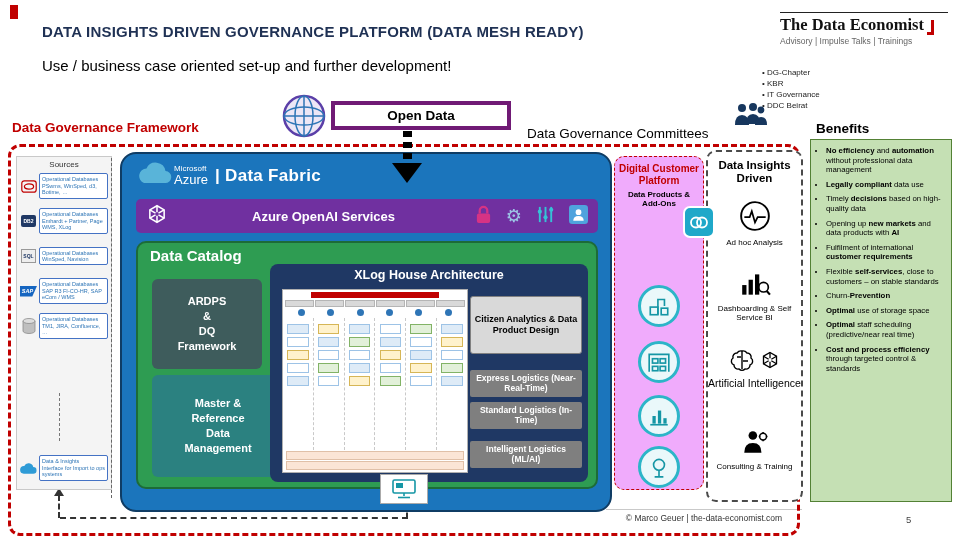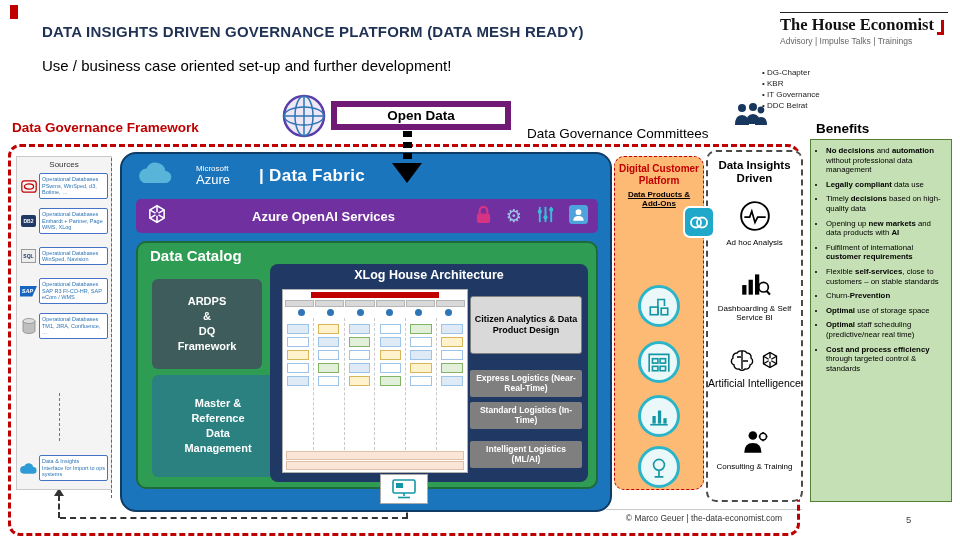--- a/index.html
+++ b/index.html
@@ -154,7 +154,7 @@
 <div class="abs logo">
   <div class="logo-rule"></div>
   <div class="logo-row">
-    <span class="logo-name">The House Economist</span>
+    <span class="logo-name">The Data Economist</span>
     <span class="logo-bracket"></span>
   </div>
   <div class="logo-tagline">Advisory | Impulse Talks | Trainings</div>

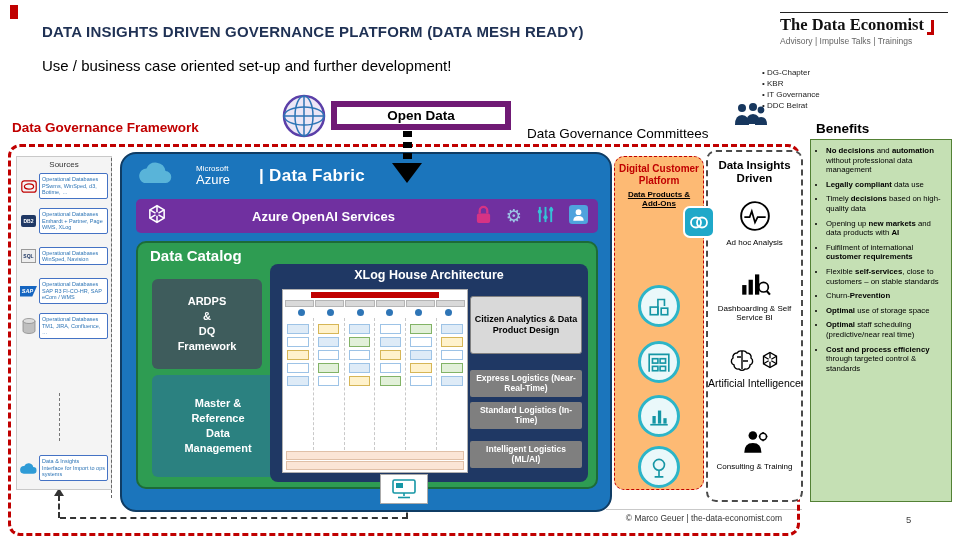--- a/index.html
+++ b/index.html
@@ -25,7 +25,7 @@
 
   
   .globe { left:282px; top:94px; }
-  .open-data-box { left:331px; top:101px; width:180px; height:29px; background:#fff; border:6px solid #701a75;
+  .open-data-box { left:331px; top:101px; width:180px; height:29px; background:#fff; border:4px solid #701a75;
                    display:flex; align-items:center; justify-content:center; font-weight:bold; font-size:13.5px; z-index:4; }
   .arrow-shaft { left:403px; top:131px; width:9px; height:34px;
                  background:repeating-linear-gradient(180deg,#000 0 6px,transparent 6px 11px); z-index:5; }

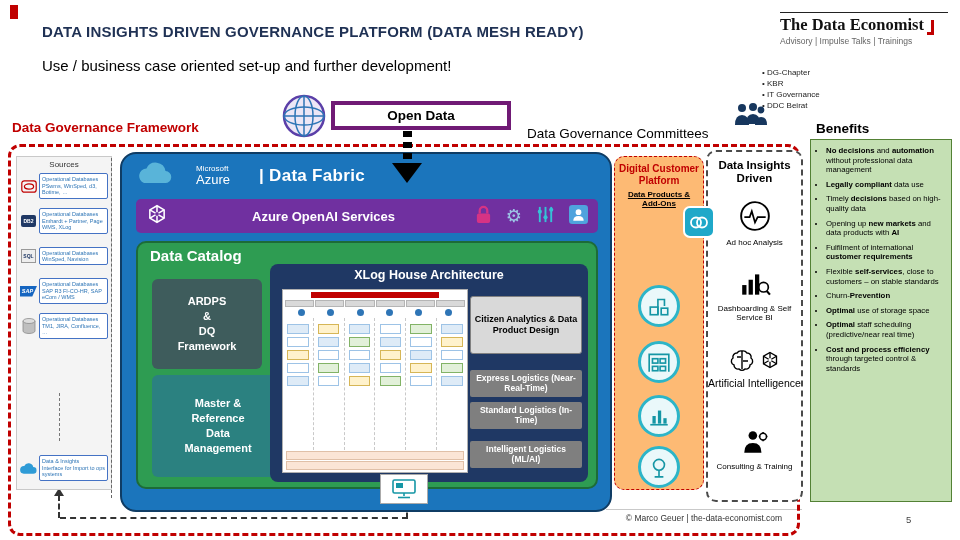--- a/index.html
+++ b/index.html
@@ -493,7 +493,7 @@
 <div class="abs benefits-title">Benefits</div>
 <div class="abs benefits">
   <ul>
-    <li><b>No decisions</b> and <b>automation</b> without professional data management</li>
+    <li><b>No efficiency</b> and <b>automation</b> without professional data management</li>
     <li><b>Legally compliant</b> data use</li>
     <li>Timely <b>decisions</b> based on high-quality data</li>
     <li>Opening up <b>new markets</b> and data products with <b>AI</b></li>

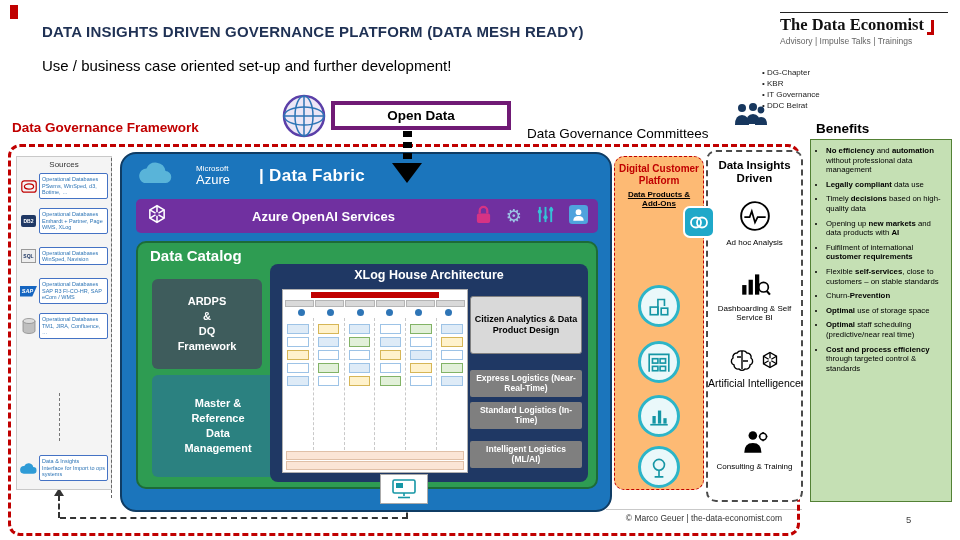--- a/index.html
+++ b/index.html
@@ -61,7 +61,7 @@
   
   .azure { left:120px; top:152px; width:492px; height:360px; background:#1B75BC; border:2.5px solid #0F3C64;
            border-radius:16px; z-index:3; }
-  .azure-head { position:absolute; left:14px; top:8px; display:flex; align-items:center; gap:24px; color:#fff; }
+  .azure-head { position:absolute; left:14px; top:8px; display:flex; align-items:center; gap:2px; color:#fff; }
   .azure-brand { display:flex; flex-direction:column; line-height:1.05; }
   .brand-top { font-size:8px; }
   .brand-bottom { font-size:13px; }

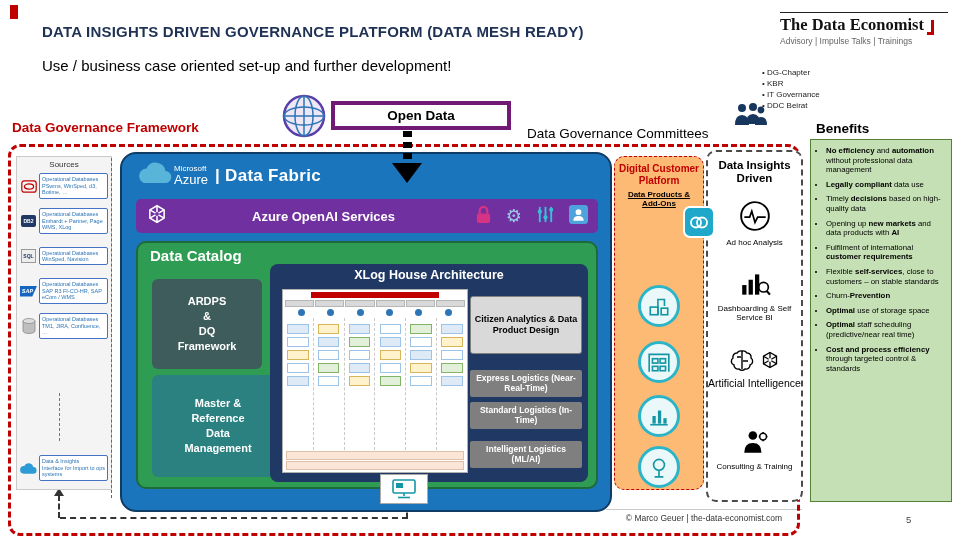--- a/index.html
+++ b/index.html
@@ -112,7 +112,7 @@
                  display:flex; align-items:center; justify-content:center; z-index:6; }
 
   
-  .dcp { left:614px; top:156px; width:90px; height:334px; background:#fdba74; border:1.5px dashed #C00000;
+  .dcp { left:614px; top:156px; width:90px; height:334px; background:#f0abfc; border:1.5px dashed #C00000;
          border-radius:10px; z-index:2; }
   .dcp-title { color:#C00000; font-weight:bold; font-size:10px; text-align:center; padding:6px 4px 0; line-height:12px; }
   .dcp-sub { font-weight:bold; font-size:8px; text-align:center; margin-top:3px; line-height:9px; padding:0 6px;text-decoration:underline; }

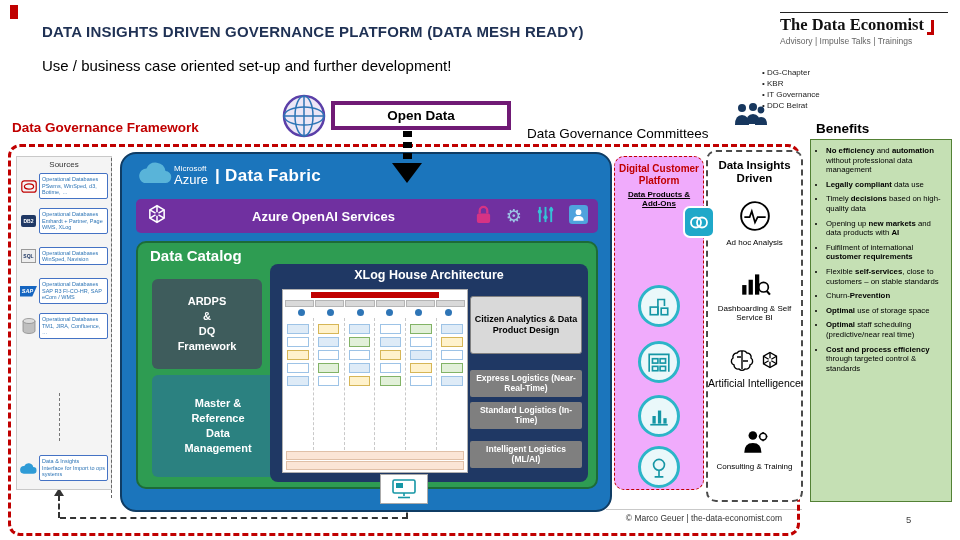--- a/index.html
+++ b/index.html
@@ -115,7 +115,7 @@
   .dcp { left:614px; top:156px; width:90px; height:334px; background:#f0abfc; border:1.5px dashed #C00000;
          border-radius:10px; z-index:2; }
   .dcp-title { color:#C00000; font-weight:bold; font-size:10px; text-align:center; padding:6px 4px 0; line-height:12px; }
-  .dcp-sub { font-weight:bold; font-size:8px; text-align:center; margin-top:3px; line-height:9px; padding:0 6px;text-decoration:underline; }
+  .dcp-sub { font-weight:bold; font-size:8px; text-align:center; margin-top:3px; line-height:9px; padding:0 6px; }
   .prod { position:absolute; left:50%; transform:translateX(-50%); width:42px; height:42px; border-radius:50%;
           border:3px solid #2CB5C8; background:#EAF8FA; display:flex; align-items:center; justify-content:center; }
   .p1 { top:128px; } .p2 { top:184px; } .p3 { top:238px; } .p4 { top:289px; }

